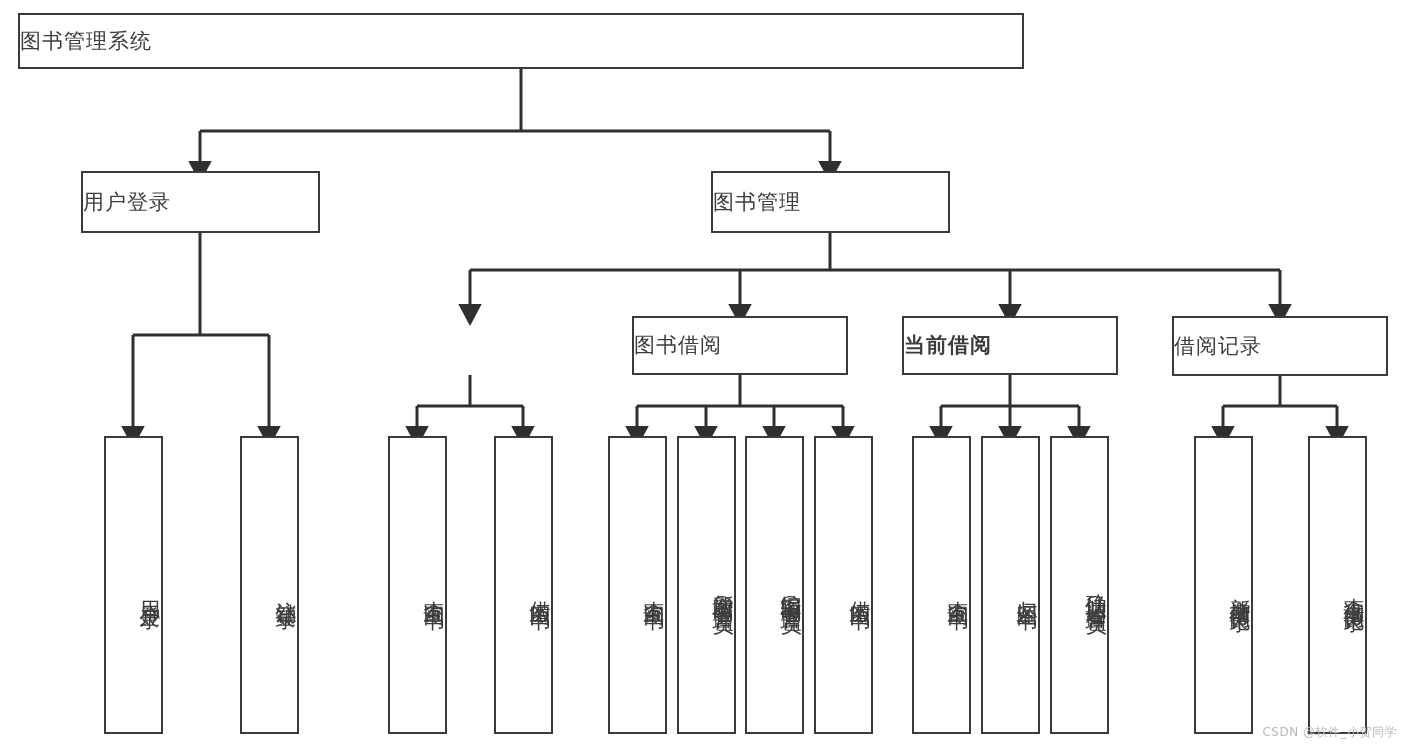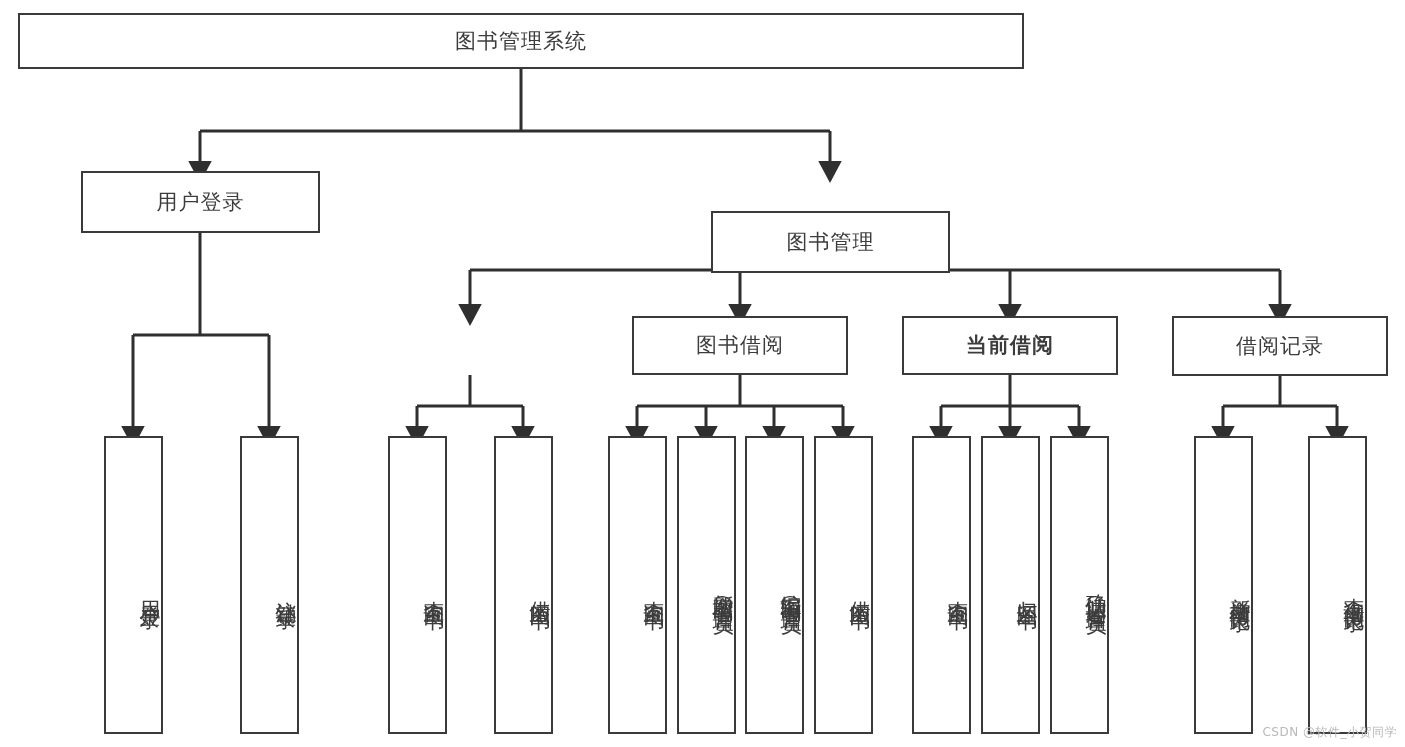--- a/index.html
+++ b/index.html
@@ -31,7 +31,7 @@
     background: #ffffff;
     display: flex;
     align-items: center;
-    justify-content: center;
+    justify-content: flex-start;
     color: #3c3c3c;
   }
   .node.h {

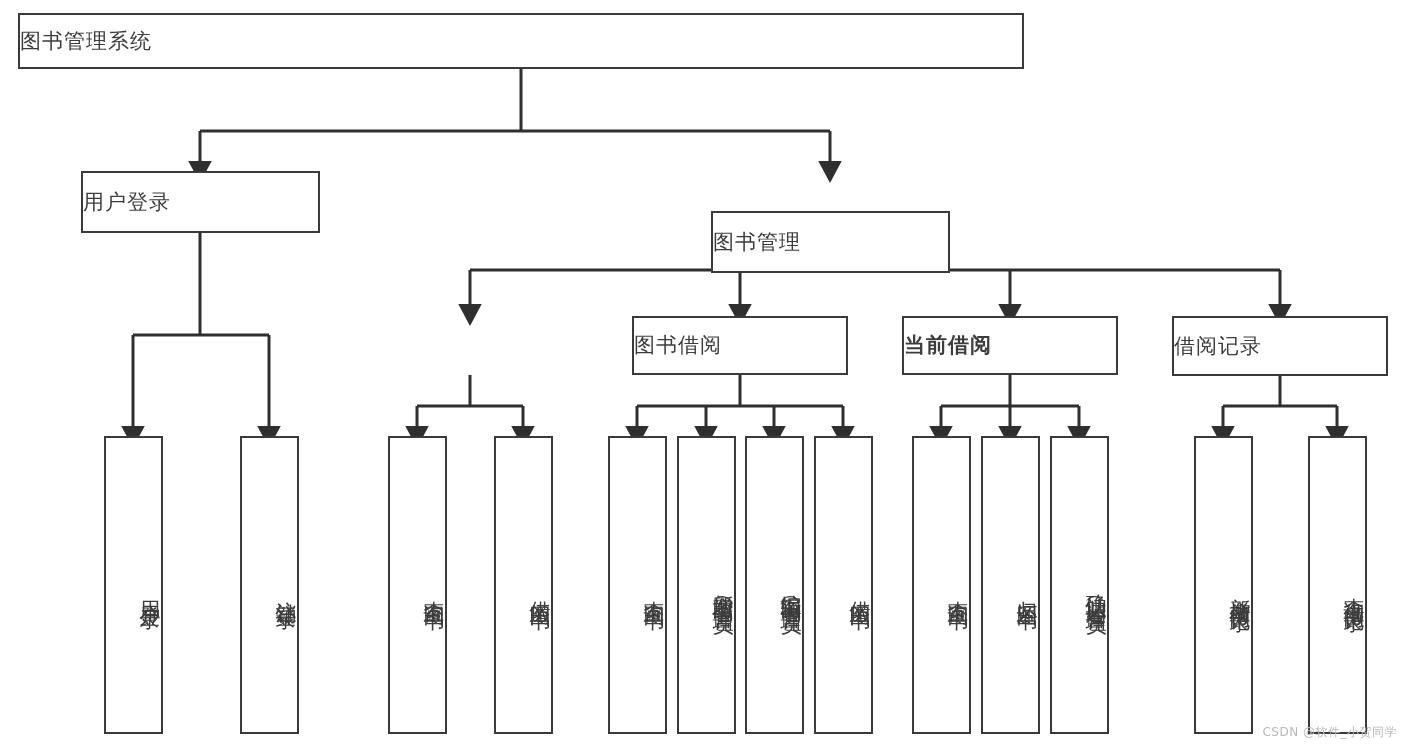--- a/index.html
+++ b/index.html
@@ -130,7 +130,7 @@
   <div class="node h" style="left:81px; top:171px; width:239px; height:62px;">
     <span class="htext">用户登录</span>
   </div>
-  <div class="node h" style="left:711px; top:171px; width:239px; height:62px;margin-top:40px;">
+  <div class="node h" style="left:711px; top:171px; width:239px; height:62px;">
     <span class="htext">图书管理</span>
   </div>
 

